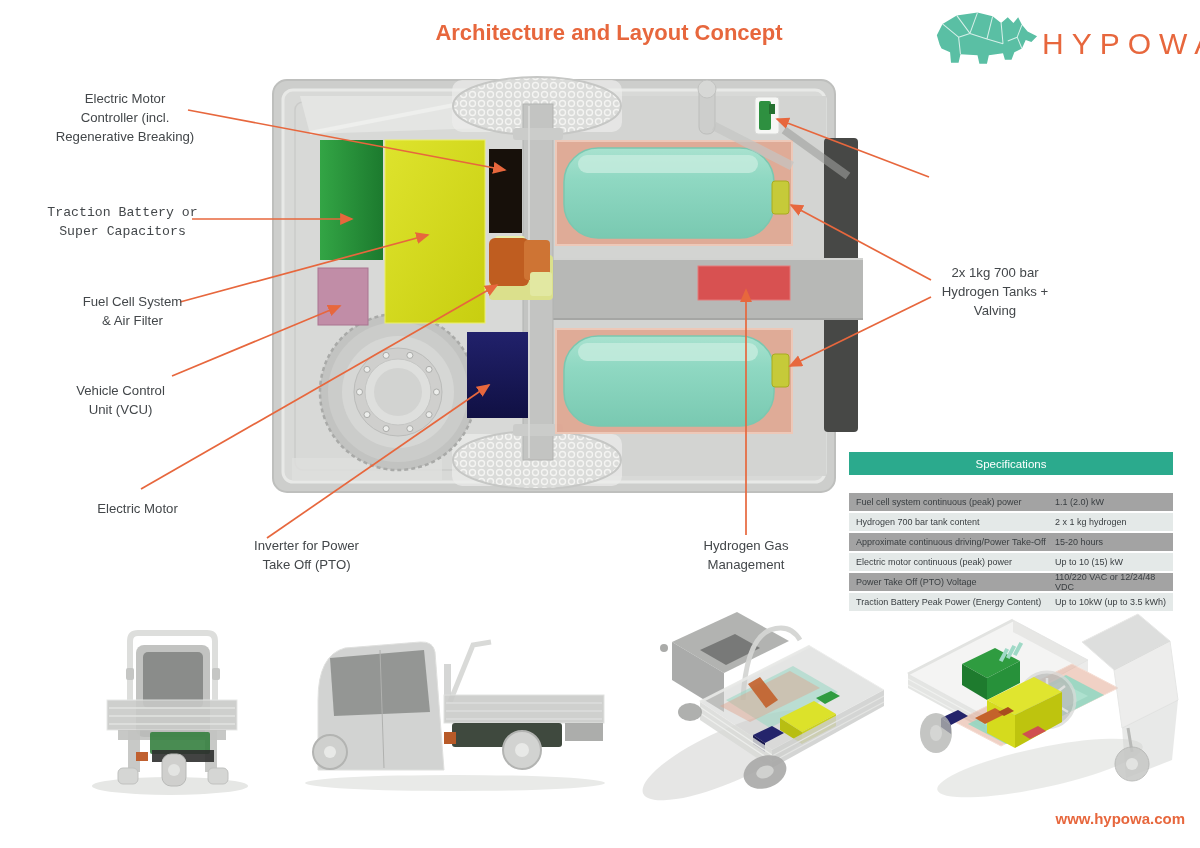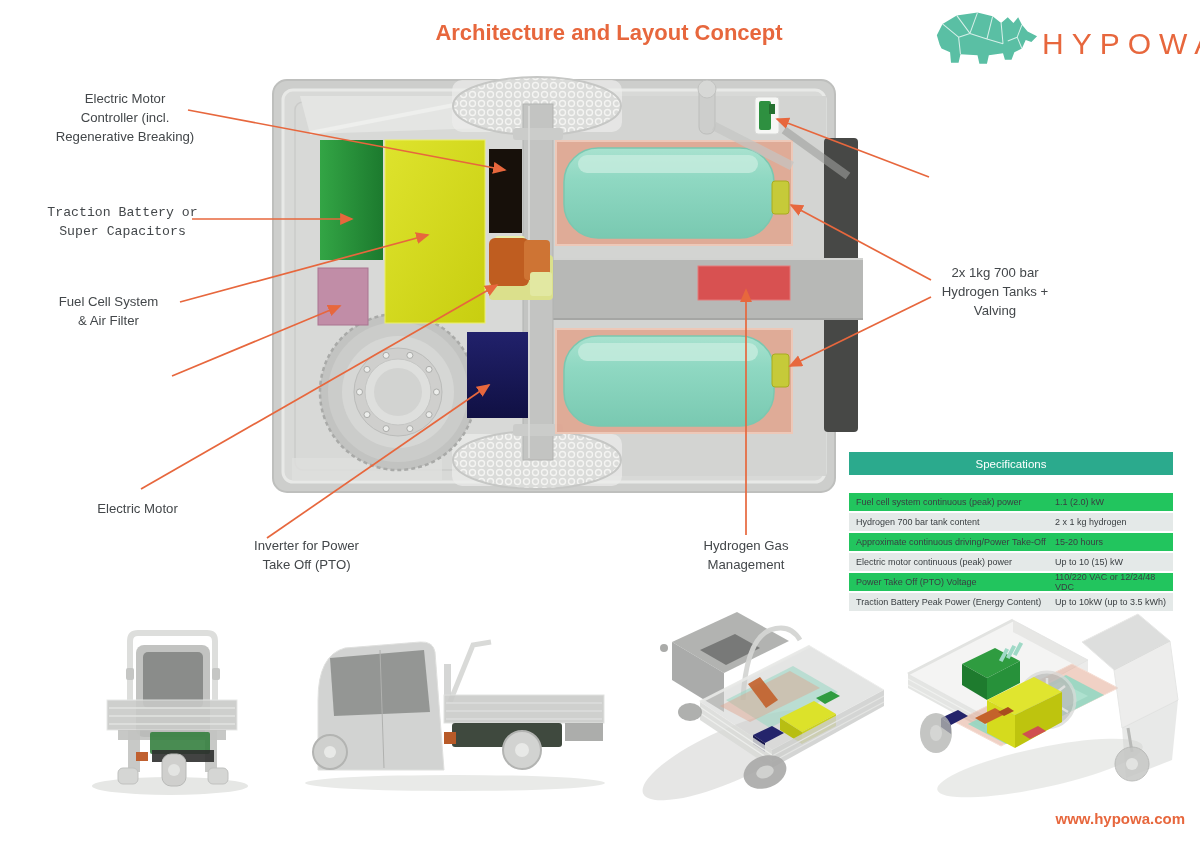--- a/index.html
+++ b/index.html
@@ -15,7 +15,7 @@
        text-align:center;white-space:pre-line;}
   .a-emc{left:25px;top:89px;width:200px;}
   .a-batt{left:30px;top:203px;width:185px;font-family:Liberation Mono, monospace;}
-  .a-fc{left:16px;top:292px;width:185px;}
+  .a-fc{left:40px;top:292px;width:185px;}
   .a-vcu{left:28px;top:381px;width:185px;}
   .a-em{left:60px;top:499px;width:155px;}
   .a-inv{left:225px;top:536px;width:163px;}

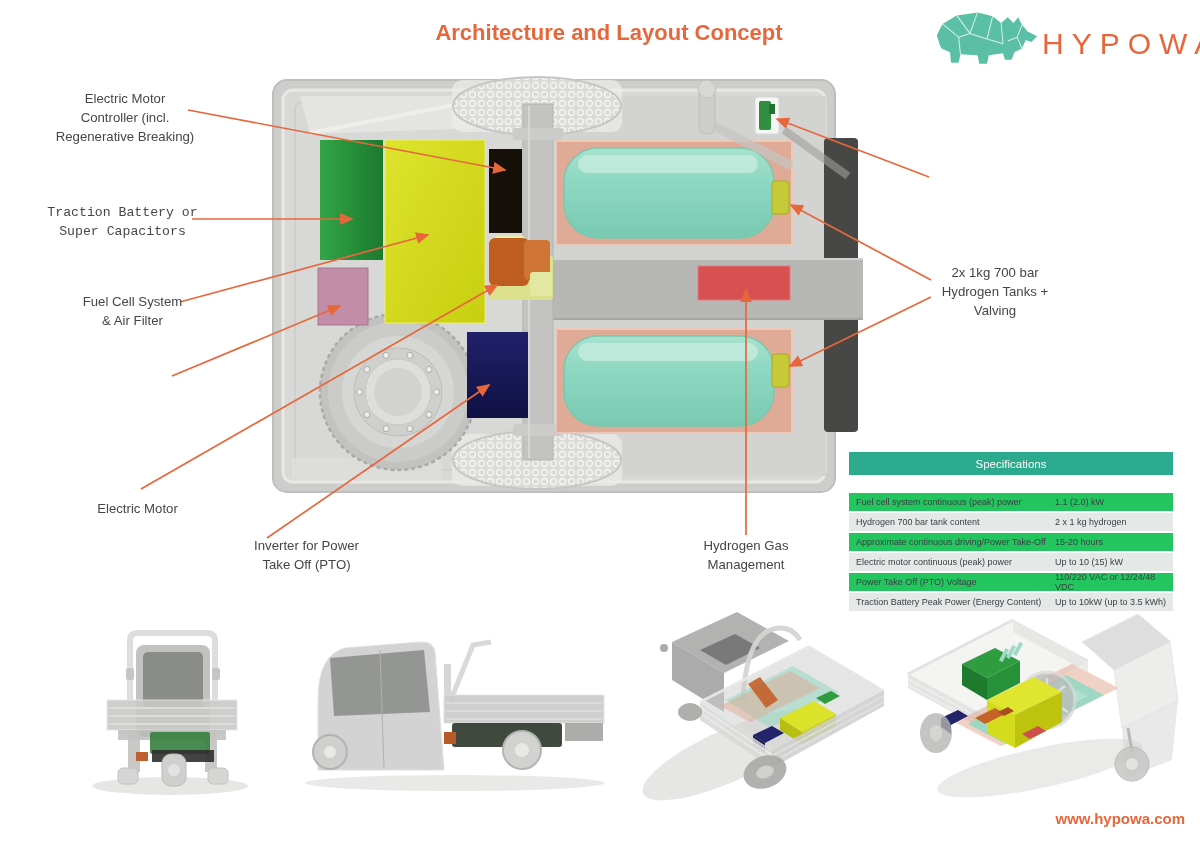--- a/index.html
+++ b/index.html
@@ -314,6 +314,8 @@
 Super Capacitors</div>
   <div class="ann a-fc">Fuel Cell System
 &amp; Air Filter</div>
+  <div class="ann a-vcu">Vehicle Control
+Unit (VCU)</div>
   <div class="ann a-em">Electric Motor</div>
   <div class="ann a-inv">Inverter for Power
 Take Off (PTO)</div>

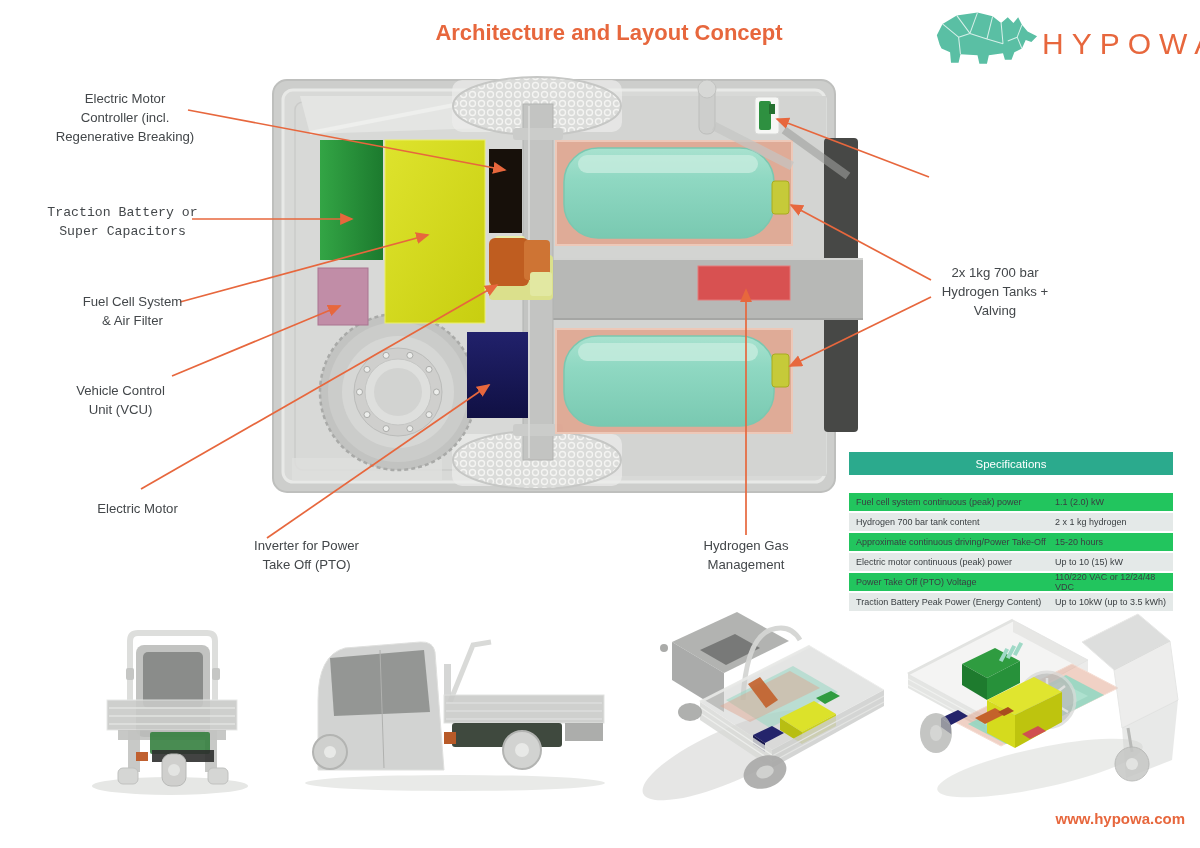--- a/index.html
+++ b/index.html
@@ -27,7 +27,7 @@
              display:flex;align-items:center;justify-content:center;margin-bottom:18px;}
   .spec-row{position:relative;height:18px;margin-bottom:2px;display:flex;align-items:center;
             font-size:9px;color:#393E41;padding-left:7px;}
-  .r-a{background:#22c55e;}
+  .r-a{background:#a3a3a3;}
   .r-b{background:#E4E9E8;}
   .spec-row .v{position:absolute;left:206px;}
 </style>

